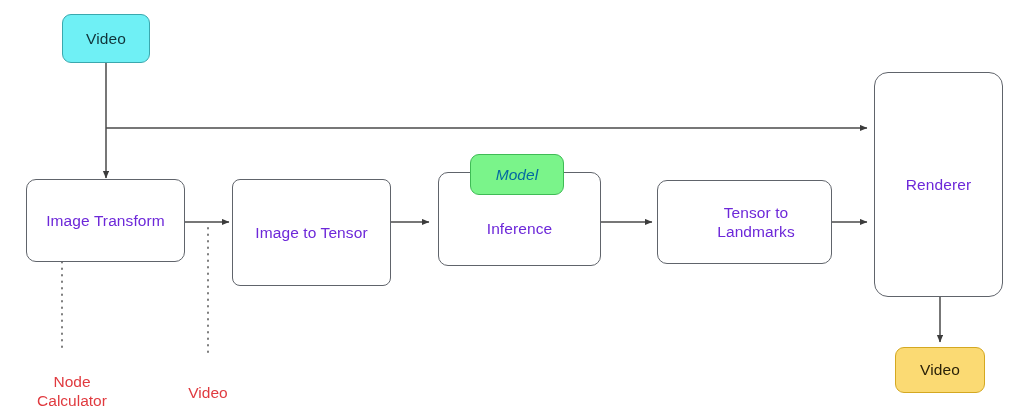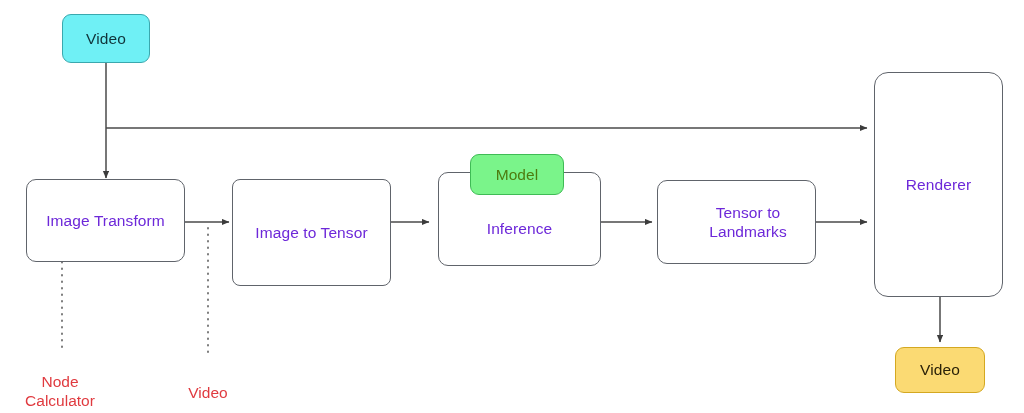--- a/index.html
+++ b/index.html
@@ -63,9 +63,10 @@
     background: #7af48a;
     border: 1.6px solid #3fbb55;
     border-radius: 9px;
-    color: #4d7c0f;
+    color: #0369a1;
     font-size: 15.5px;
     z-index: 4;
+    font-style: italic;
   }
   .node-renderer {
     border-radius: 14px;

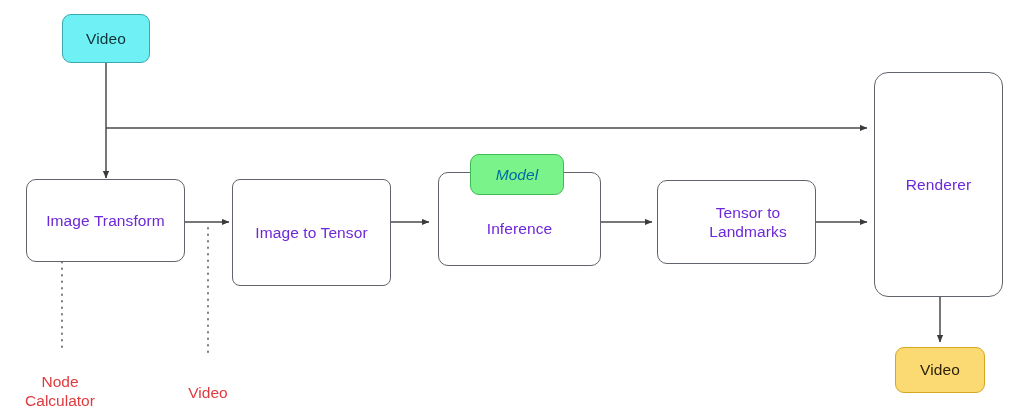--- a/index.html
+++ b/index.html
@@ -150,7 +150,7 @@
     <span>Model</span>
   </div>
 
-  <div class="node node-process" style="left:657px; top:180px; width:159px; height:84px;padding-left:23px;">
+  <div class="node node-process" style="left:657px; top:180px; width:175px; height:84px;padding-left:23px;">
     <span>Tensor to
 Landmarks</span>
   </div>

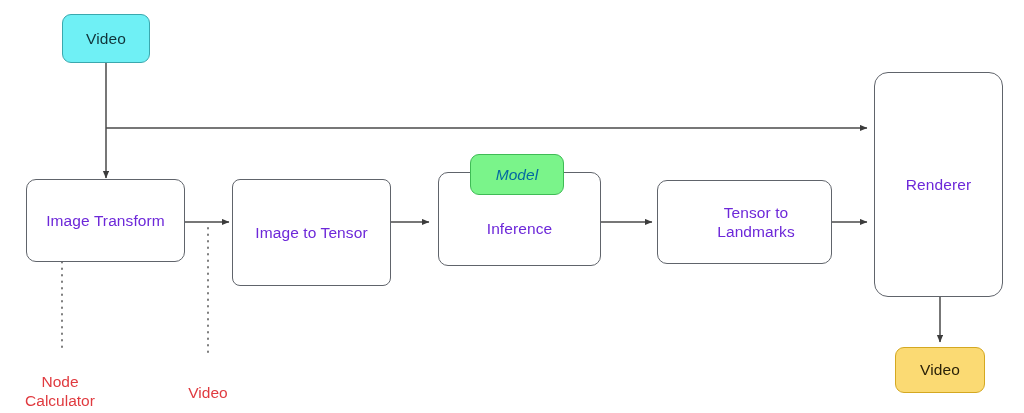--- a/index.html
+++ b/index.html
@@ -163,7 +163,7 @@
     <span>Video</span>
   </div>
 
-  <div class="legend-label" style="left:0; top:352px; width:120px;">
+  <div class="legend-label" style="left:12px; top:352px; width:120px;">
     <span>Node
 Calculator</span>
   </div>

